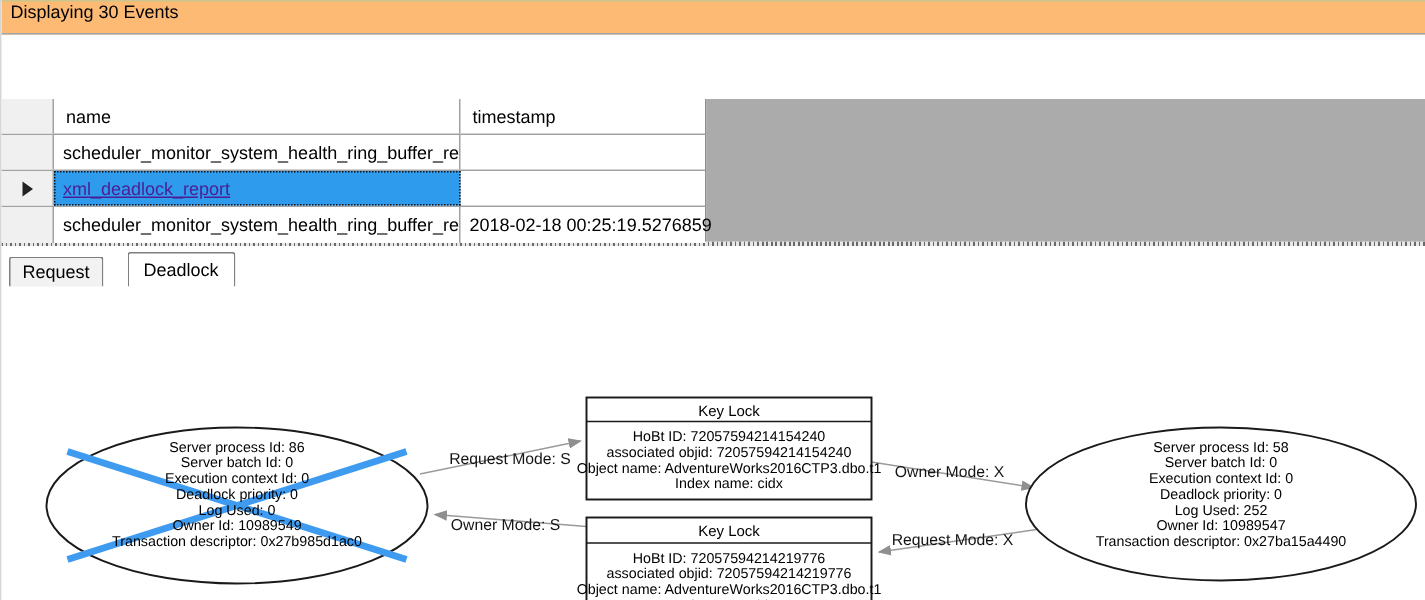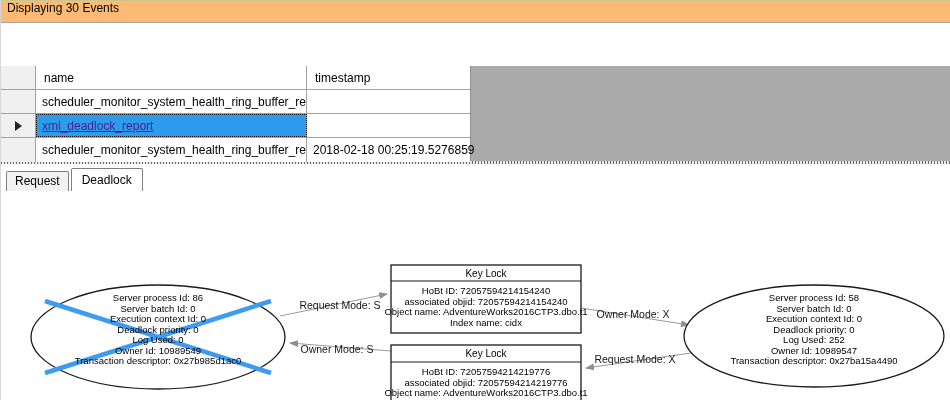--- a/index.html
+++ b/index.html
@@ -56,7 +56,7 @@
     border-radius:2px 2px 0 0; background:#f2f2f2;
     padding:2px 8px 3px 8px; cursor:default;
   }
-  .tab.active { background:#fff; padding:4px 10px 4px 10px; position:relative; z-index:2; margin-left:2px; }
+  .tab.active { background:#fff; padding:4px 10px 4px 10px; position:relative; z-index:2; margin-left:16px; }
 
   
   .graph { position:absolute; left:0; top:19px; }

